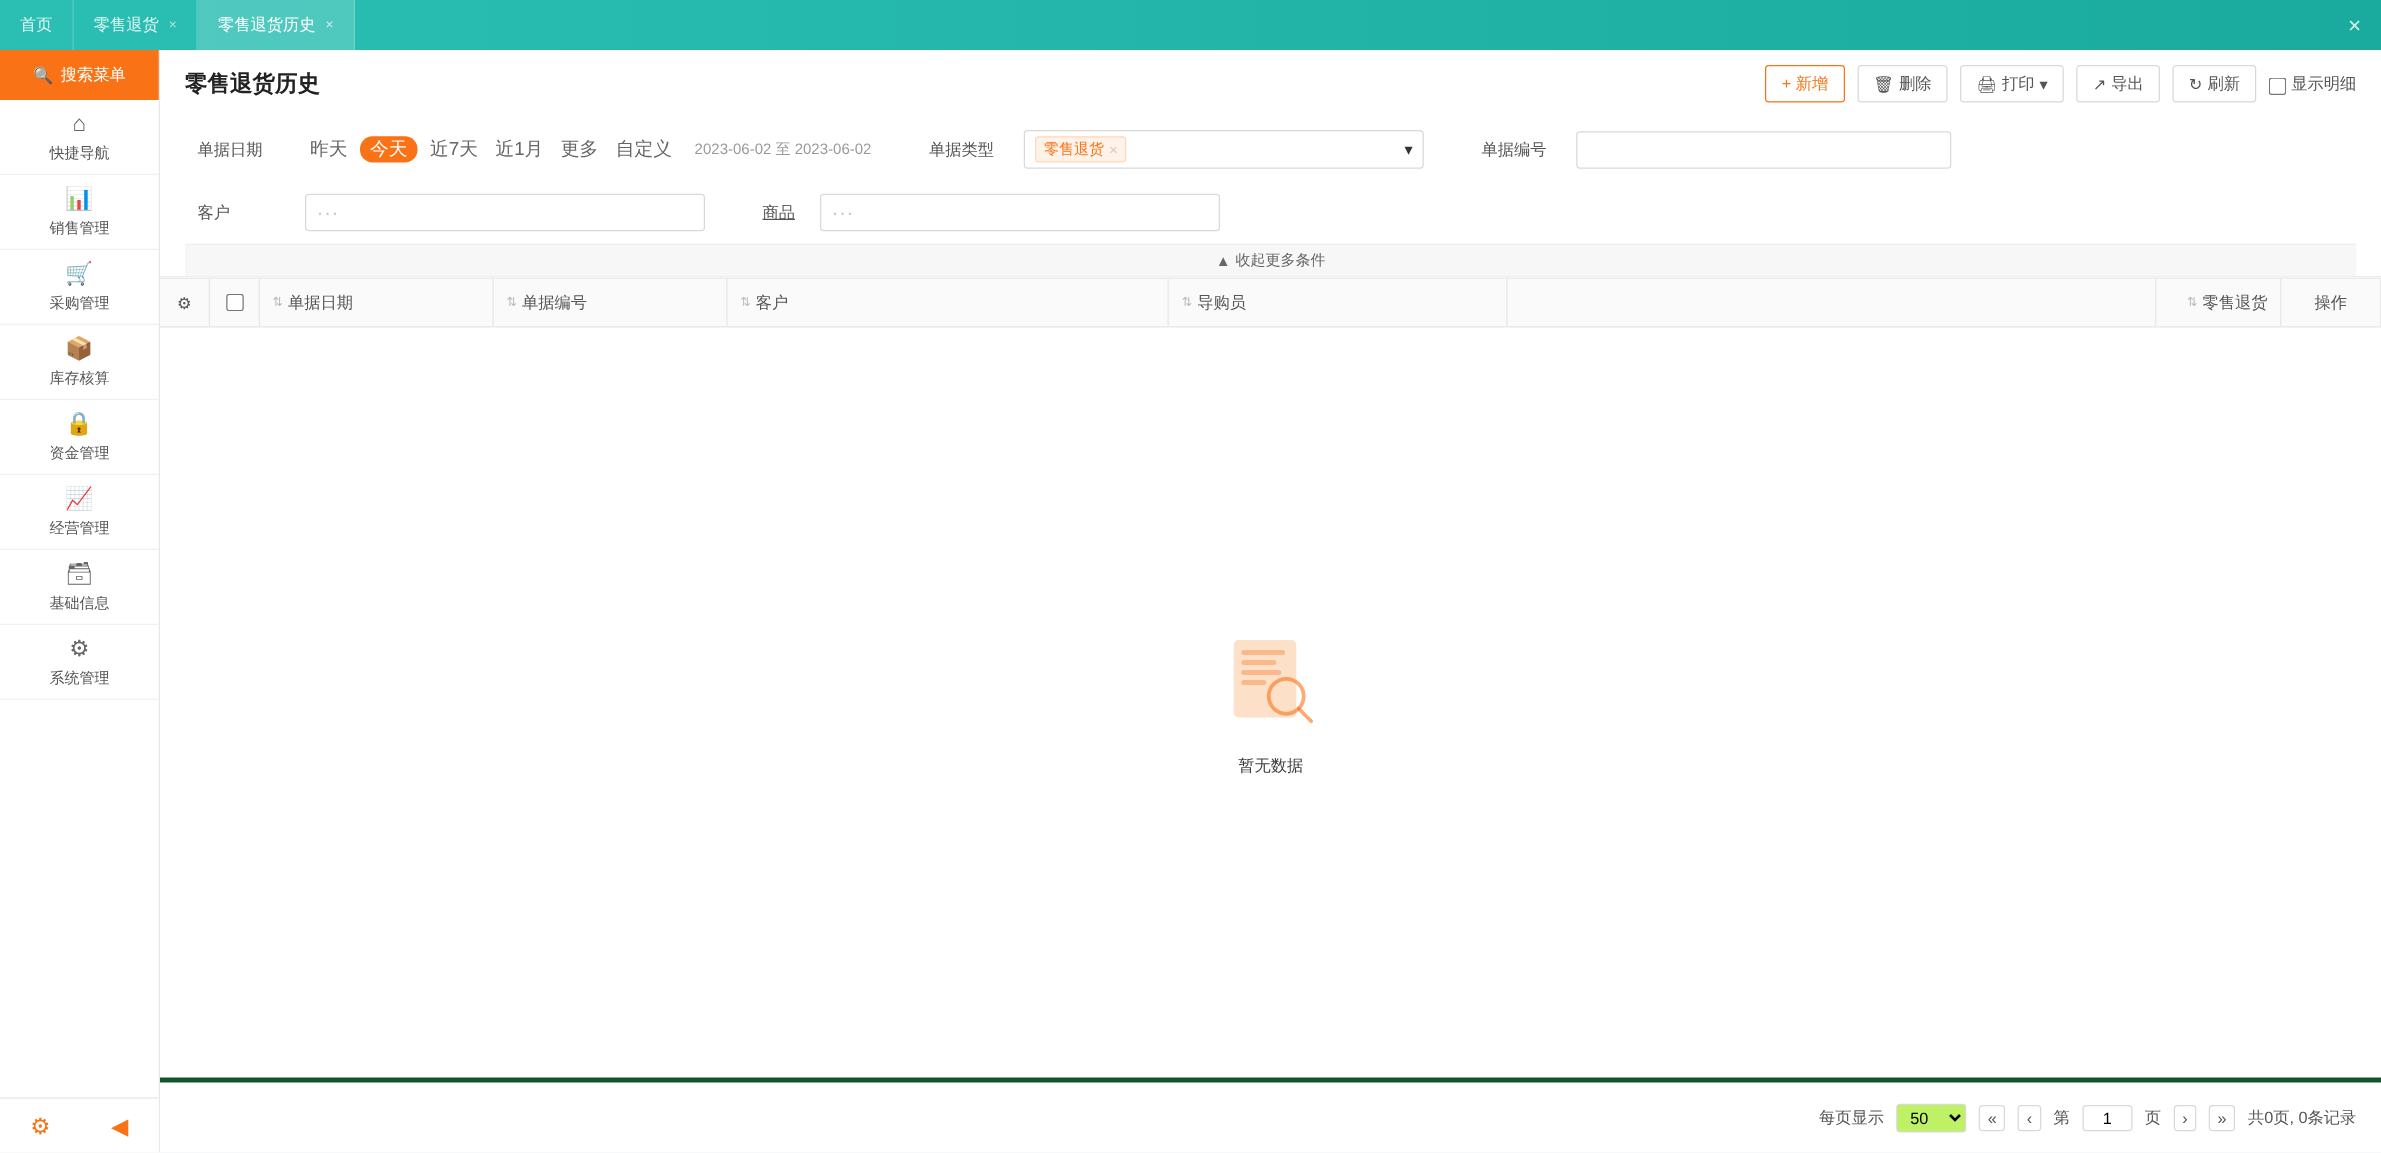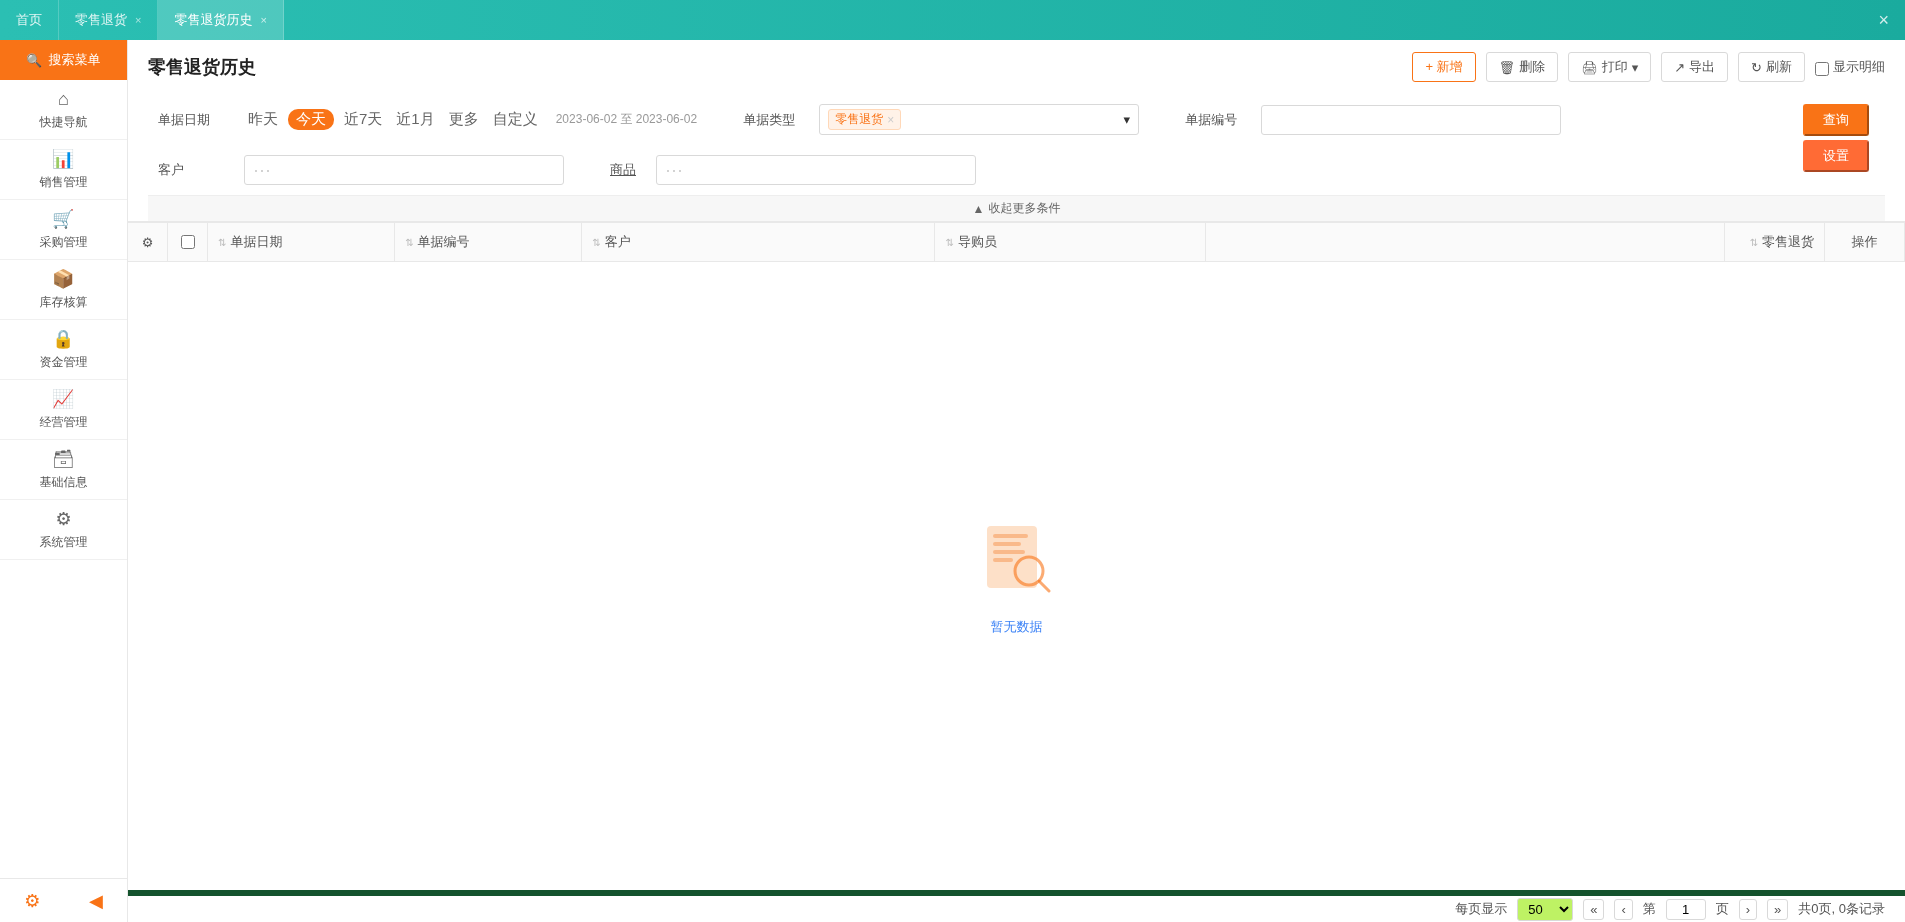--- a/index.html
+++ b/index.html
@@ -515,10 +515,6 @@
             </div>
           </div>
 
-          <div style="display:flex; flex-direction:column; gap:4px; padding: 0 16px 8px 16px; align-items:flex-end; justify-content:flex-start; flex-shrink:0;">
-            <button class="btn-query">查询</button>
-            <button class="btn-setting">设置</button>
-          </div>
         </div>
 
         <div class="collapse-bar" style="background:#f7f7f7; border-top:1px solid #eee; margin: 0; width:100%;">

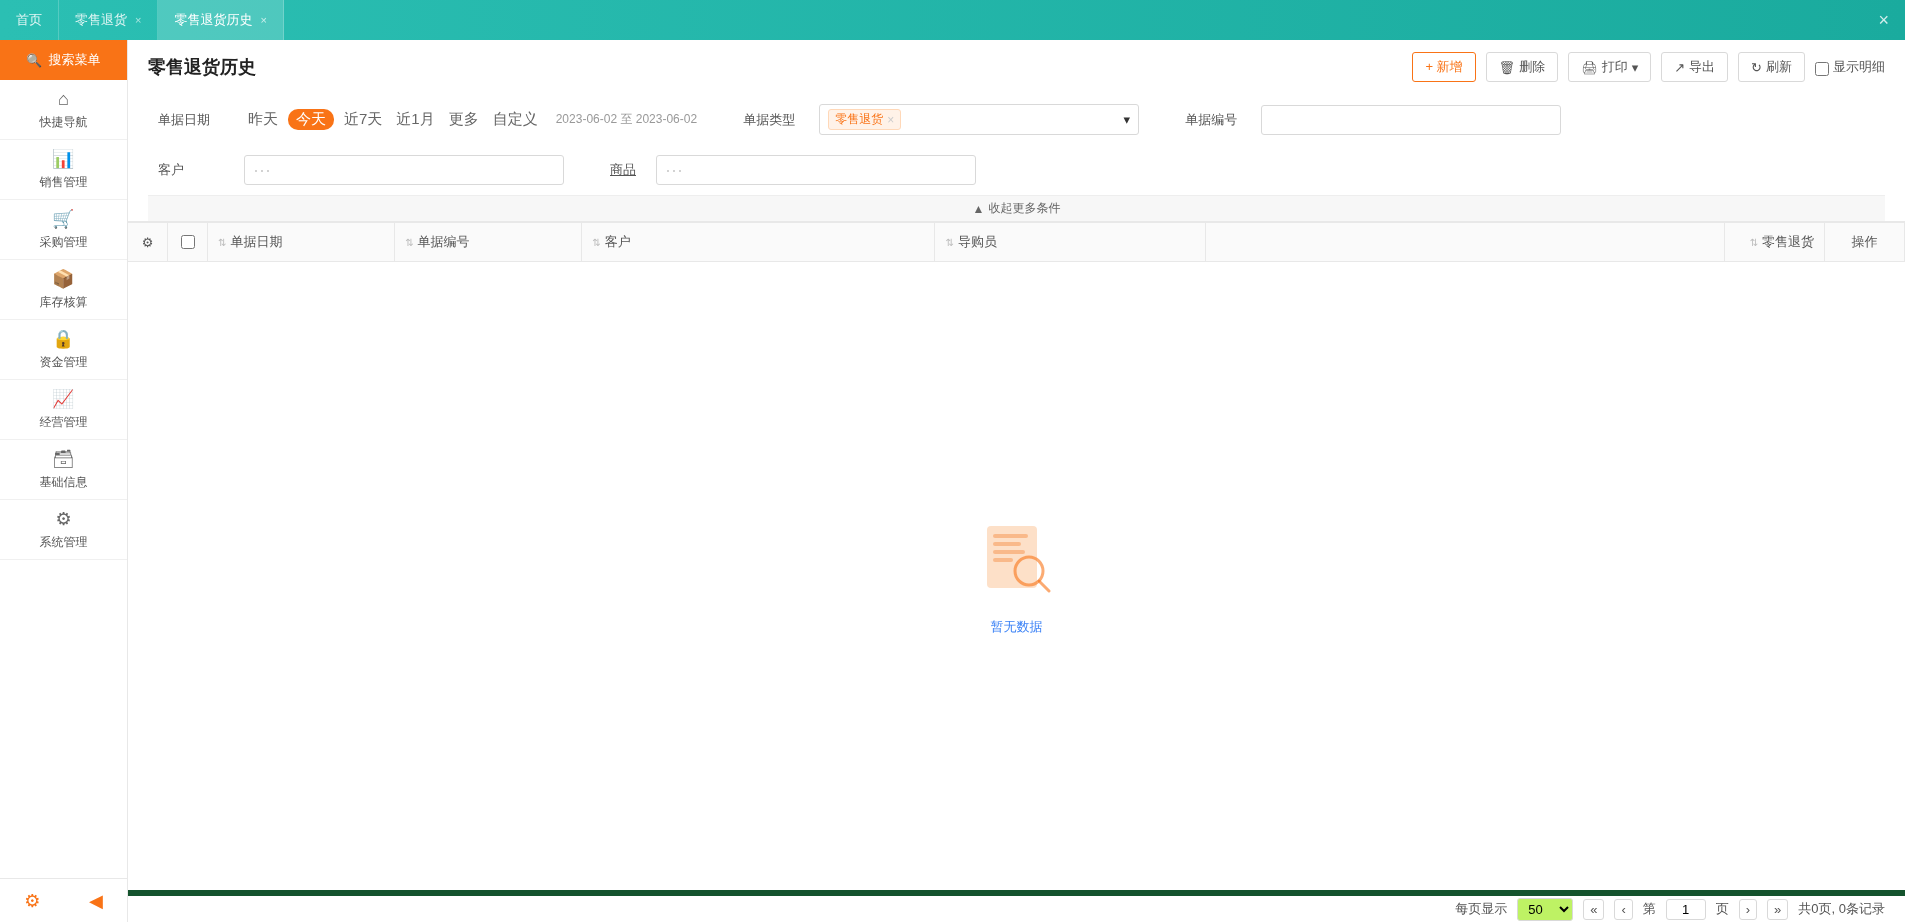--- a/index.html
+++ b/index.html
@@ -295,7 +295,7 @@
     }
     .empty-text {
       font-size: 13px;
-      color: #3b82f6;
+      color: #404040;
     }
 
     

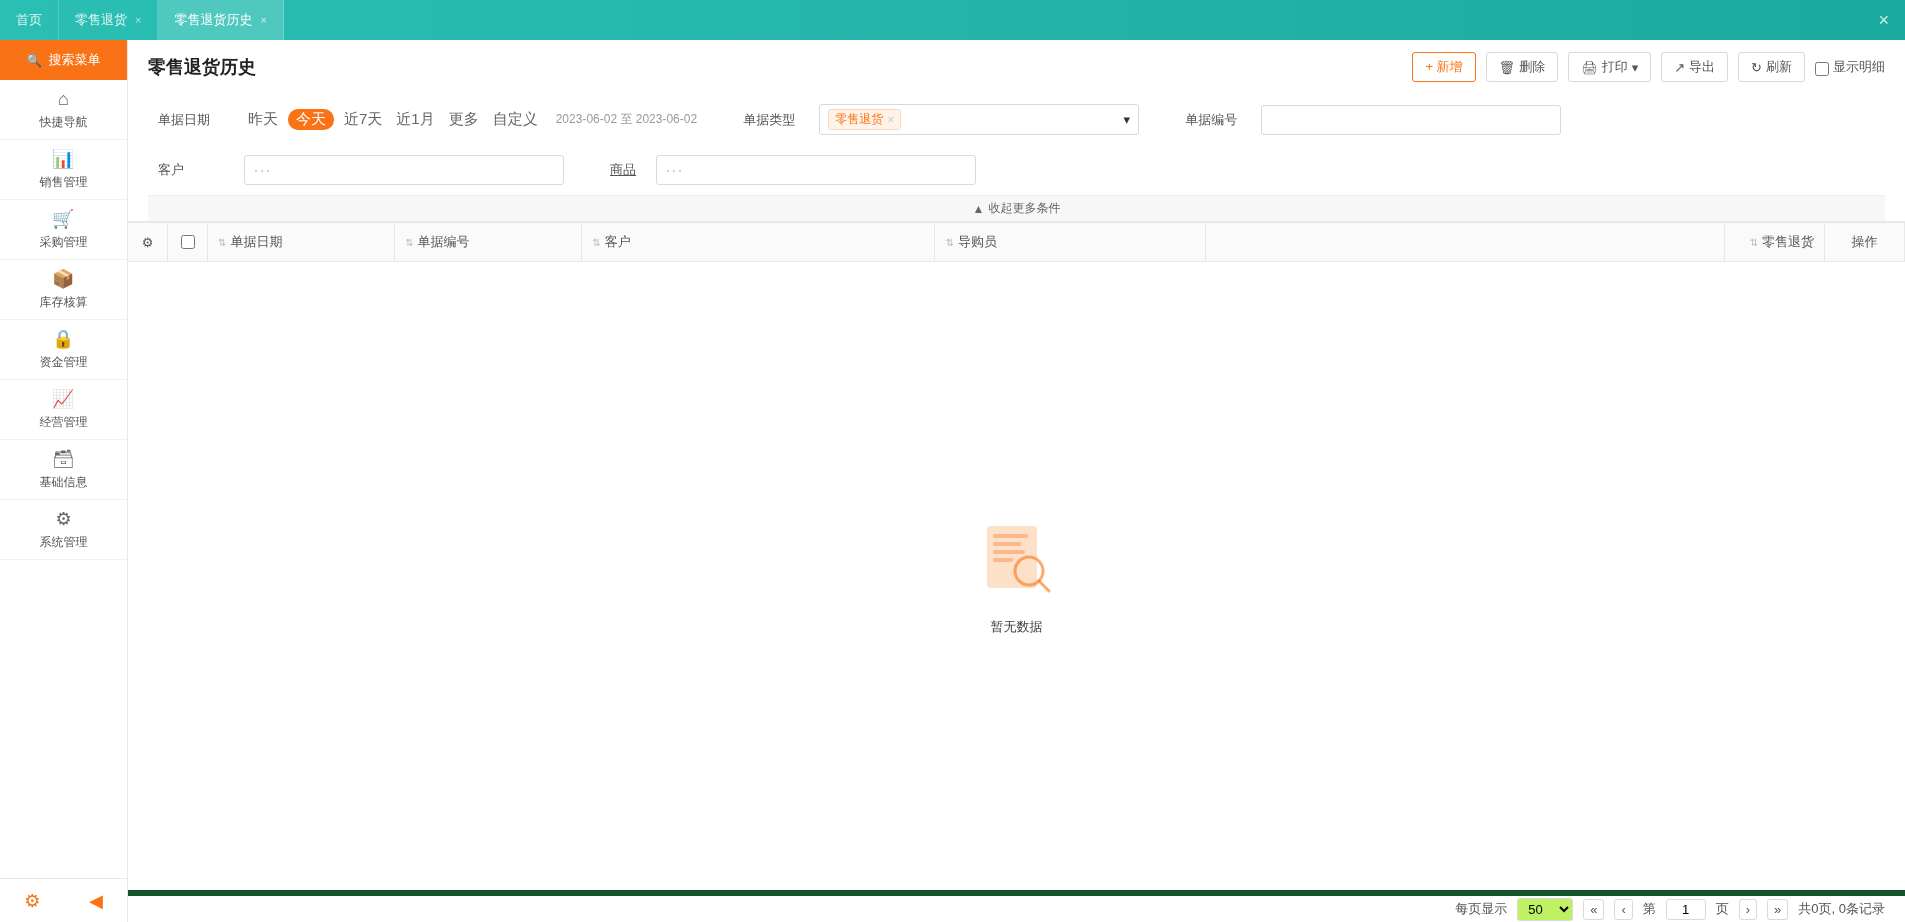--- a/index.html
+++ b/index.html
@@ -300,9 +300,9 @@
 
     
     .pagination-bar {
-      height: 32px;
-      background: #fff;
-      border-top: 6px solid #14532d;
+      height: 60px;
+      background: #fff;
+      border-top: 4px solid #14532d;
       display: flex;
       align-items: center;
       justify-content: flex-end;

